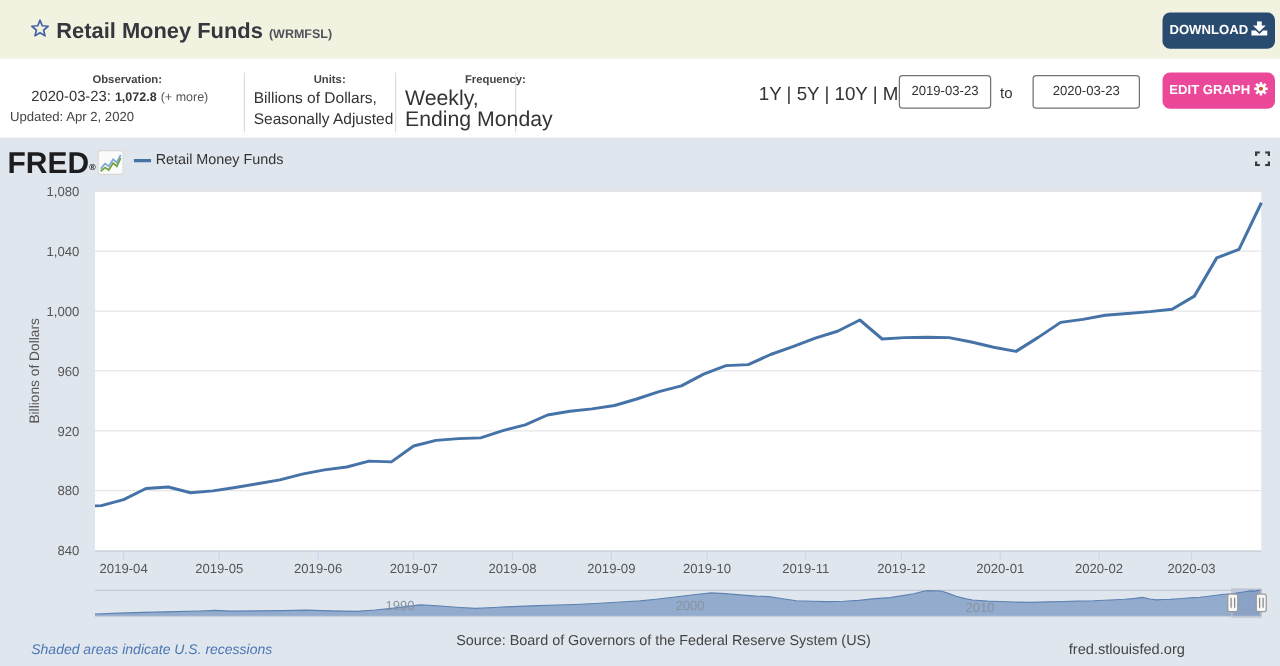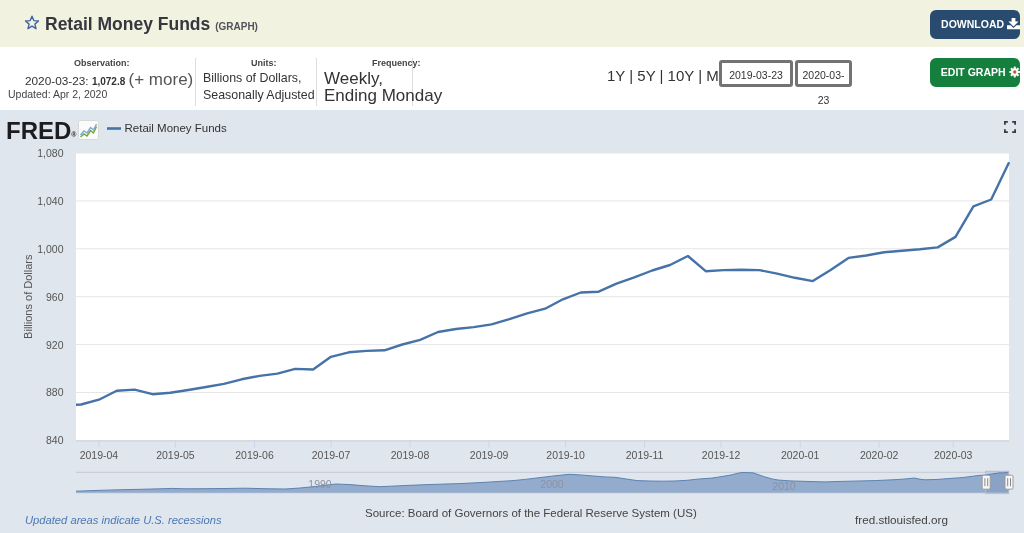--- a/index.html
+++ b/index.html
@@ -31,7 +31,7 @@
 <svg style="position:absolute;left:23.5px;top:15px" width="16" height="16" viewBox="0 0 16 16">
     <path d="M8 1.2 L9.8 5.6 L14.5 6 L10.9 9.1 L12 13.7 L8 11.2 L4 13.7 L5.1 9.1 L1.5 6 L6.2 5.6 Z" fill="none" stroke="#4263a3" stroke-width="1.4" stroke-linejoin="round"></path>
   </svg>
-<div class="title">Retail Money Funds <span class="tcode">(GRAPH)</span></div>
+<div class="title">Retail Money Funds <span class="tcode">(WRMFSL)</span></div>
 <div class="btn" style="top:10px;background:#2a4b70">DOWNLOAD <svg width="13" height="11.5" viewBox="0 0 13 11.5" style="vertical-align:-1.5px">
       <path d="M4.6 0 h3.8 v3.4 h3.2 L6.5 8.4 1.4 3.4 h3.2 Z" fill="#fff"></path>
       <path d="M0 7.3 H3.6 L6.5 10.1 9.4 7.3 H13 V11.3 H0 Z" fill="#fff"></path>

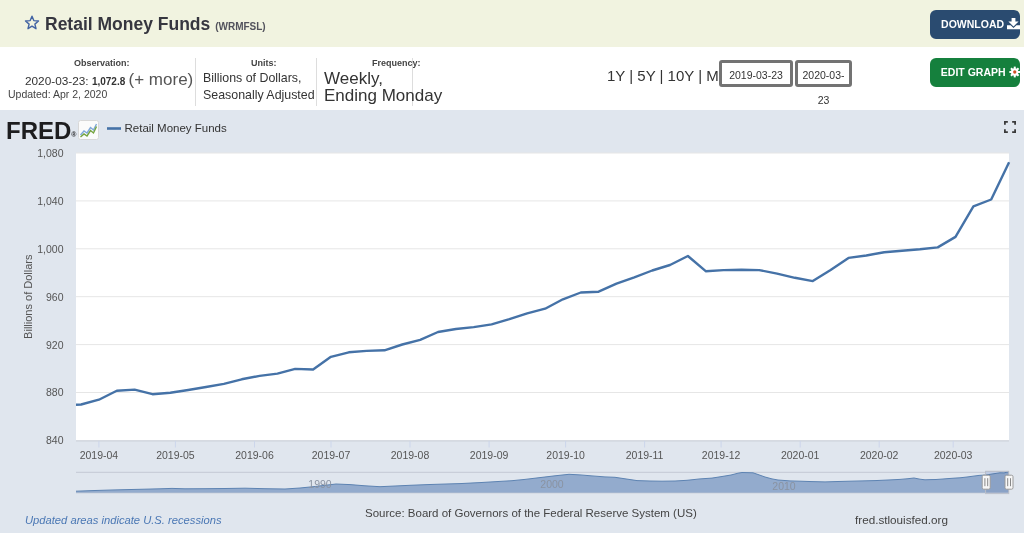--- a/index.html
+++ b/index.html
@@ -6,7 +6,7 @@
 .hdr { position:absolute; left:0; top:0; width:1024px; height:47.5px; background:#f1f3e0; }
 .title { position:absolute; left:45px; top:13.5px; font-size:17.5px; font-weight:bold; color:#36363f; white-space:nowrap; }
 .tcode { font-size:10px; color:#52525c; font-weight:bold; }
-.btn { position:absolute; left:930px; width:90px; height:29px; border-radius:6px; color:#fff; font-size:10.5px; font-weight:bold; text-align:right; line-height:29px; white-space:nowrap; }
+.btn { position:absolute; left:930px; width:90px; height:29px; border-radius:6px; color:#fff; font-size:10.5px; font-weight:bold; text-align:center; line-height:29px; white-space:nowrap; }
 .row2 { position:absolute; left:0; top:47px; width:1024px; height:63px; background:#ffffff; }
 .lbl { position:absolute; font-size:9px; font-weight:bold; color:#444;margin-left:48px; }
 .obsval { position:absolute; left:25px; top:70px; font-size:11.8px; color:#333; }

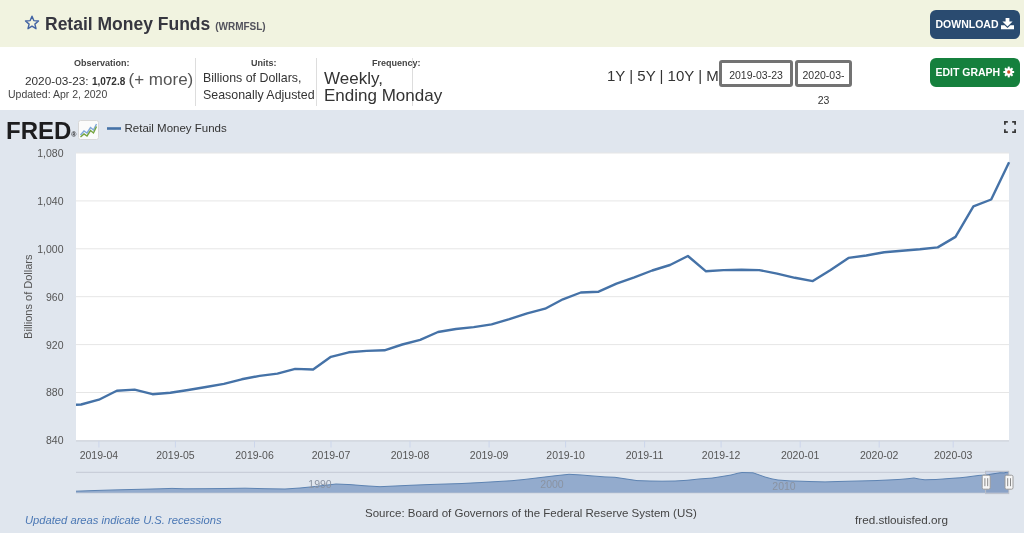--- a/index.html
+++ b/index.html
@@ -11,7 +11,7 @@
 .lbl { position:absolute; font-size:9px; font-weight:bold; color:#444;margin-left:48px; }
 .obsval { position:absolute; left:25px; top:70px; font-size:11.8px; color:#333; }
 .obsval b { font-size:10px; }
-.obsval .more { font-size:17px; color:#555; }
+.obsval .more { font-size:10px; color:#555; }
 .updated { position:absolute; left:8px; top:87.5px; font-size:10.5px; color:#444; }
 .vdiv { position:absolute; top:58px; height:48px; width:1px; background:#ddd; }
 .val2 { position:absolute; top:70px; font-size:12.4px; color:#333; line-height:17.3px; }

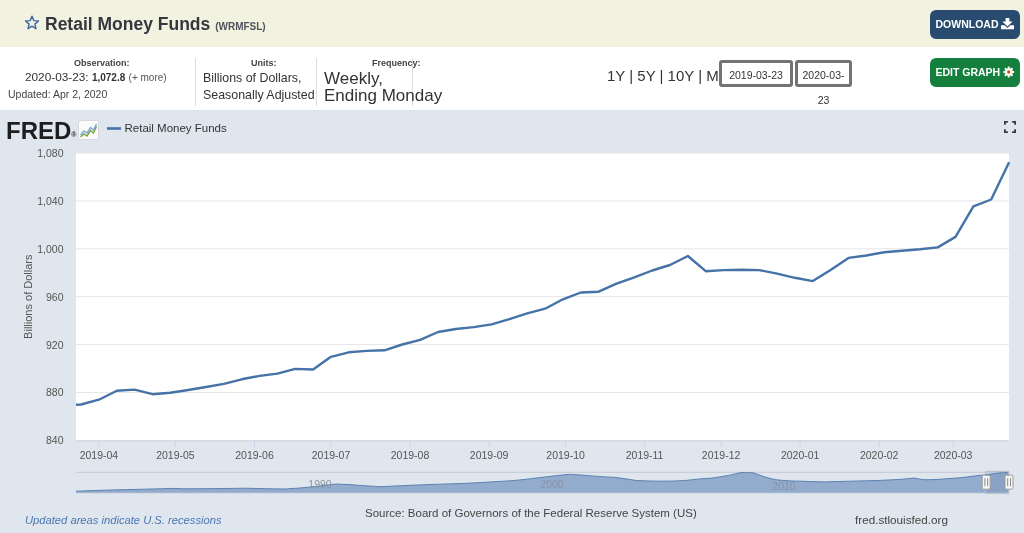--- a/index.html
+++ b/index.html
@@ -16,7 +16,7 @@
 .vdiv { position:absolute; top:58px; height:48px; width:1px; background:#ddd; }
 .val2 { position:absolute; top:70px; font-size:12.4px; color:#333; line-height:17.3px; }
 .ranges { position:absolute; left:607px; top:67px; font-size:15px; color:#333; white-space:nowrap; }
-.datebox { position:absolute; top:60px; height:27px; border:3px solid #737373; border-radius:3px; background:#fff; font-size:10.5px; color:#333; text-align:center; line-height:25px; }
+.datebox { position:absolute; top:60px; height:27px; border:1px solid #737373; border-radius:3px; background:#fff; font-size:10.5px; color:#333; text-align:center; line-height:25px; }
 .to { position:absolute; left:800px; top:67px; font-size:12px; color:#333; }
 .fredlogo { position:absolute; left:6px; top:117px; font-size:24px; font-weight:bold; color:#1d1d1f; }
 .legend { position:absolute; left:124.5px; top:122px; font-size:11.5px; color:#333; }

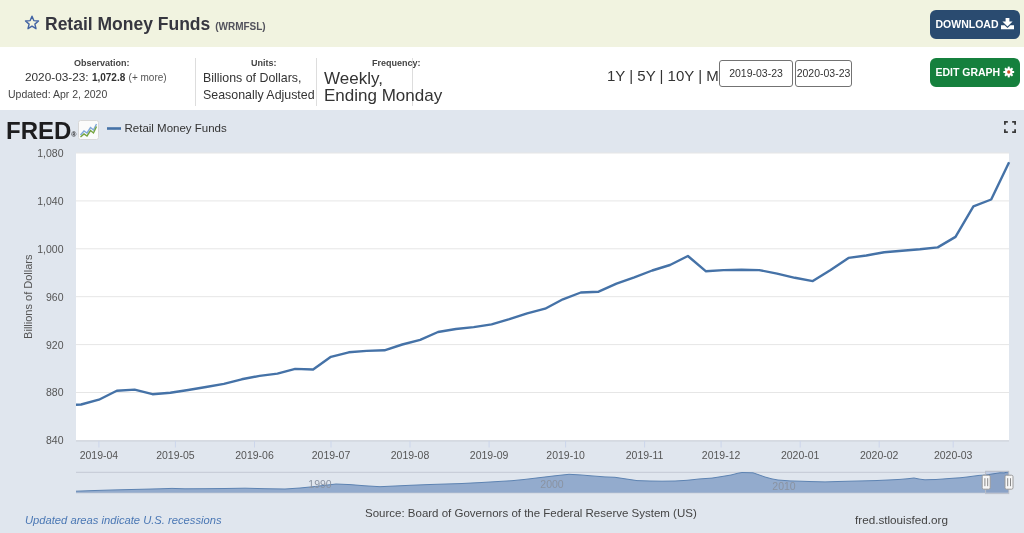--- a/index.html
+++ b/index.html
@@ -51,7 +51,7 @@
 <div class="ranges">1Y | 5Y | 10Y | Max</div>
 <div class="datebox" style="left:719px;width:74px">2019-03-23</div>
 <div class="to">to</div>
-<div class="datebox" style="left:795px;width:57px">2020-03-23</div>
+<div class="datebox" style="left:826px;width:86px">2020-03-23</div>
 <div class="btn" style="top:58px;background:#15803d">EDIT GRAPH <svg width="11.5" height="12" viewBox="0 0 16 16" style="vertical-align:-2px">
       <g fill="#fff">
         <rect x="6.6" y="0.5" width="2.8" height="15"></rect>

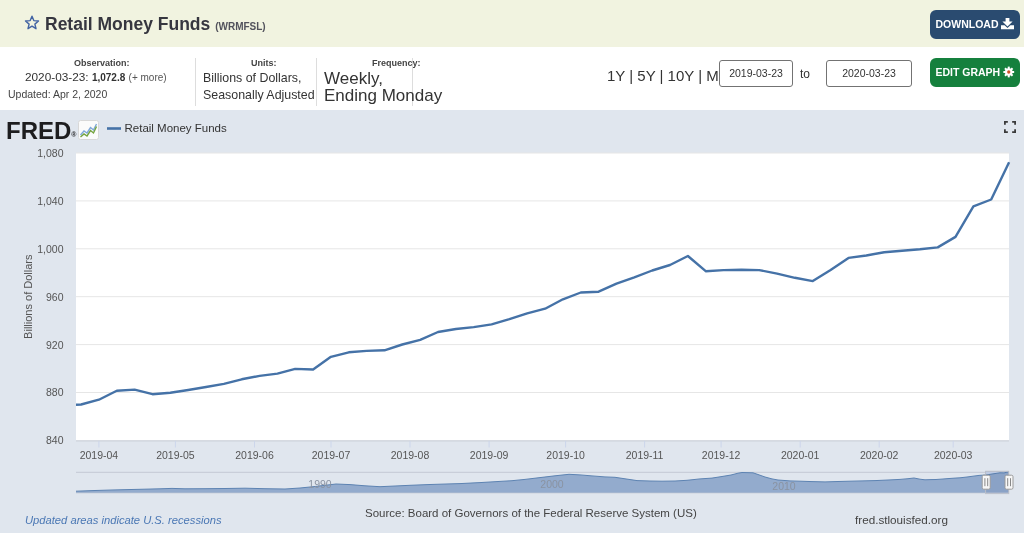--- a/index.html
+++ b/index.html
@@ -52,7 +52,7 @@
 <div class="datebox" style="left:719px;width:74px">2019-03-23</div>
 <div class="to">to</div>
 <div class="datebox" style="left:826px;width:86px">2020-03-23</div>
-<div class="btn" style="top:58px;background:#15803d">EDIT GRAPH <svg width="11.5" height="12" viewBox="0 0 16 16" style="vertical-align:-2px">
+<div class="btn" style="top:58px;background:#ec4899">EDIT GRAPH <svg width="11.5" height="12" viewBox="0 0 16 16" style="vertical-align:-2px">
       <g fill="#fff">
         <rect x="6.6" y="0.5" width="2.8" height="15"></rect>
         <rect x="6.6" y="0.5" width="2.8" height="15" transform="rotate(45 8 8)"></rect>

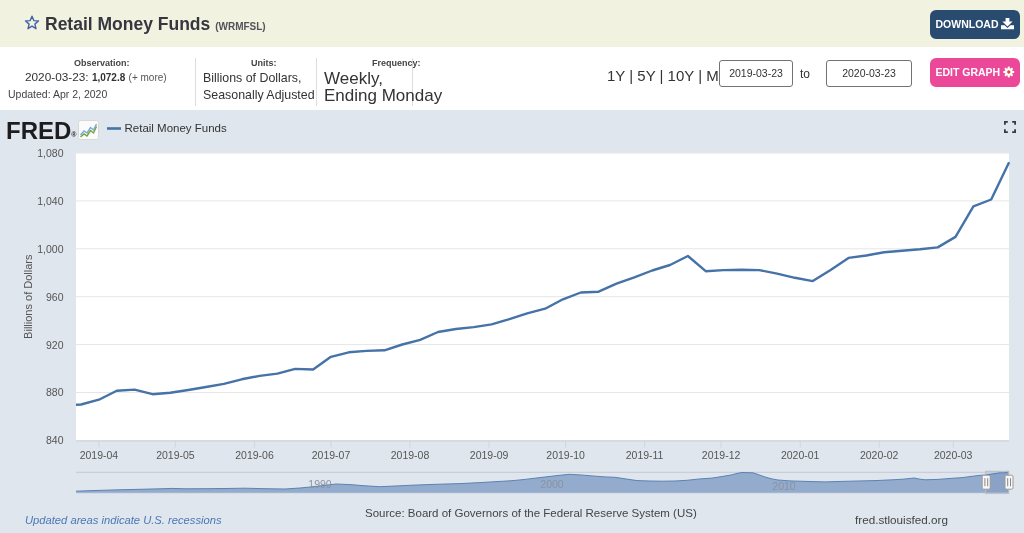--- a/index.html
+++ b/index.html
@@ -143,7 +143,7 @@
 <line x1="1010.5" y1="478.2" x2="1010.5" y2="486.2" stroke="#888" stroke-width="1"></line>
 </g>
 </svg>
-<div class="footer1">Updated areas indicate U.S. recessions</div>
+<div class="footer1">Shaded areas indicate U.S. recessions</div>
 <div class="footer2">Source: Board of Governors of the Federal Reserve System (US)</div>
 <div class="footer3">fred.stlouisfed.org</div>
 </body></html>

